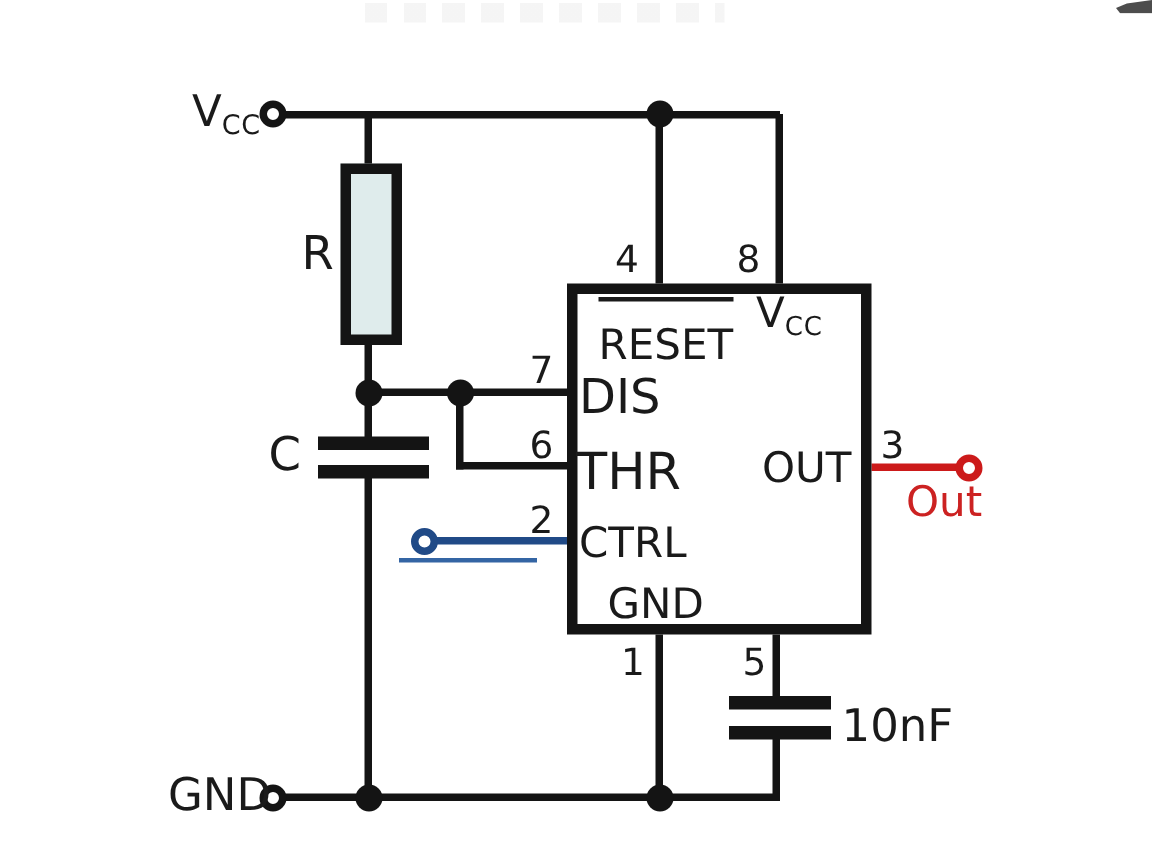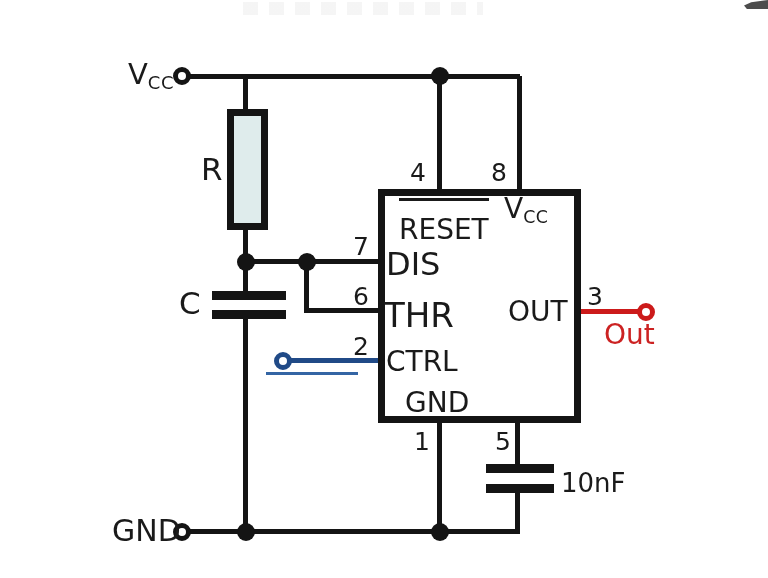--- a/index.html
+++ b/index.html
@@ -80,7 +80,7 @@
   <div class="lbl" style="left:112px;top:516px;font-size:30px">GND</div>
   <div class="trigline" style="left:266px;top:372px;width:92px"></div>
   <div class="lbl red" style="left:604px;top:321px;font-size:28px">Out</div>
-  <div class="lbl" style="left:561px;top:470px;font-size:26px">10nF</div>
+  <div class="lbl" style="left:561px;top:470px;font-size:30px">10nF</div>
 
   <div class="lbl small" style="left:410px;top:160px">4</div>
   <div class="lbl small" style="left:491px;top:160px">8</div>

